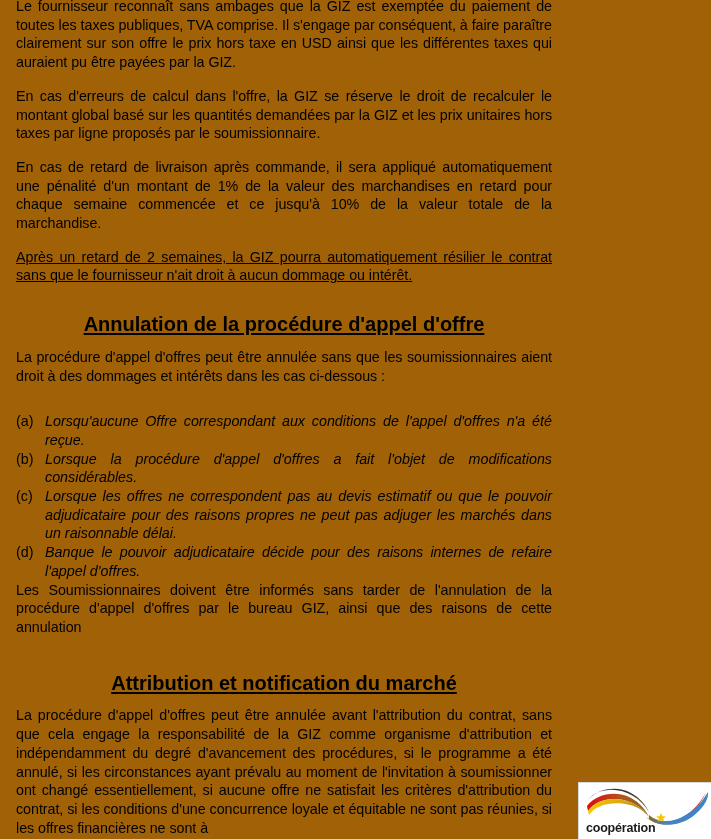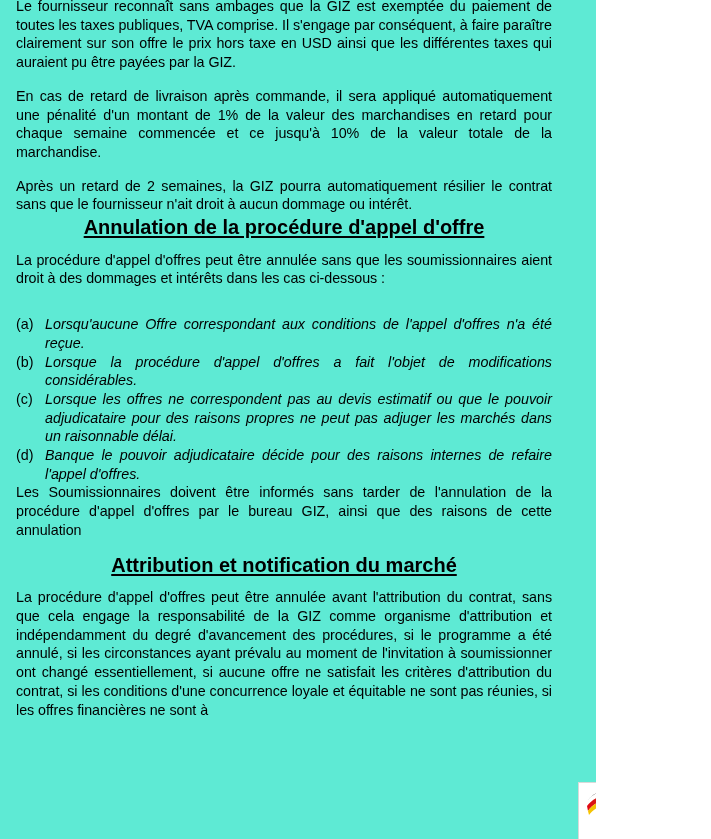--- a/index.html
+++ b/index.html
@@ -14,10 +14,10 @@
   }
   #page {
     position: relative;
-    width: 596px;
+    width: 711px;
     height: 839px;
     overflow: hidden;
-    background: #5eead4;
+    background: #a16207;
   }
   .doc-body {
     position: absolute;

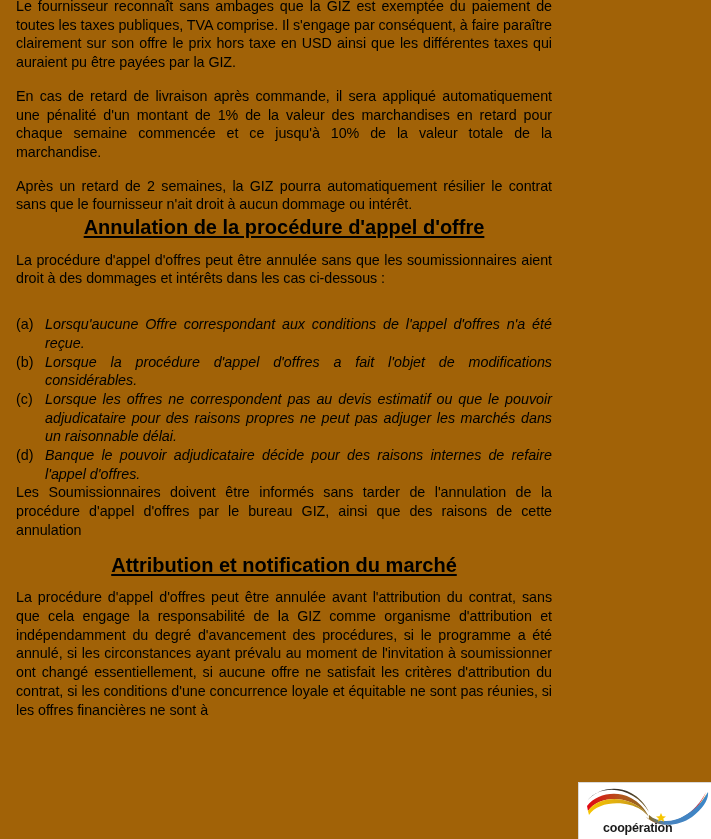--- a/index.html
+++ b/index.html
@@ -126,6 +126,7 @@
     <p class="para">Le fournisseur reconnaît sans ambages que la GIZ est exemptée du paiement de toutes les taxes publiques, TVA comprise. Il s'engage par conséquent, à faire paraître clairement sur son offre le prix hors taxe en USD ainsi que les différentes taxes qui auraient pu être payées par la GIZ.</p>
 
 
+    <p class="para">En cas d'erreurs de calcul dans l'offre, la GIZ se réserve le droit de recalculer le montant global basé sur les quantités demandées par la GIZ et les prix unitaires hors taxes par ligne proposés par le soumissionnaire.</p>
 
     <p class="para">En cas de retard de livraison après commande, il sera appliqué automatiquement une pénalité d'un montant de 1% de la valeur des marchandises en retard pour chaque semaine commencée et ce jusqu'à 10% de la valeur totale de la marchandise.</p>
 

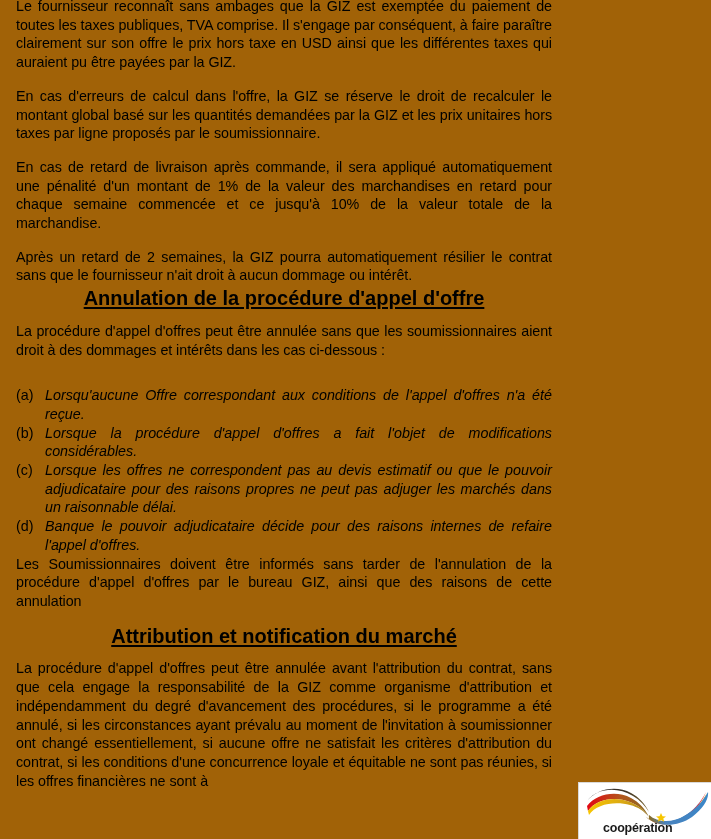--- a/index.html
+++ b/index.html
@@ -36,7 +36,8 @@
     letter-spacing: -0.05px;
   }
   p.para.tight {
-    margin-bottom: 4px;
+    margin-bottom: 30px;
+    text-decoration: underline;
   }
   h2.section-heading {
     margin: 0 0 14px 0;

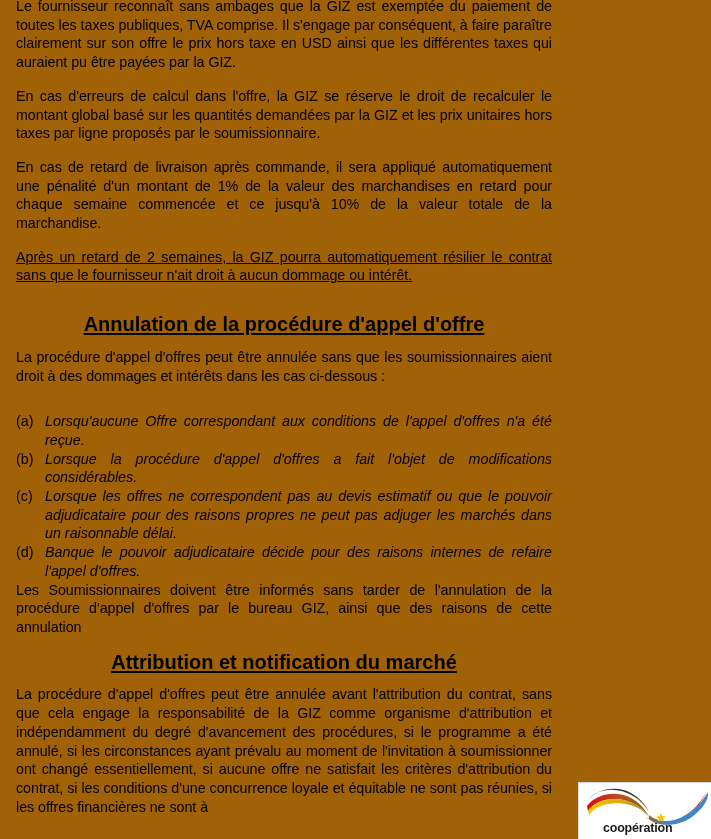--- a/index.html
+++ b/index.html
@@ -50,7 +50,7 @@
     text-underline-offset: 2px;
   }
   h2.section-heading.spaced-top {
-    margin-top: 16px;
+    margin-top: 37px;
   }
   ol.lettered {
     list-style: none;

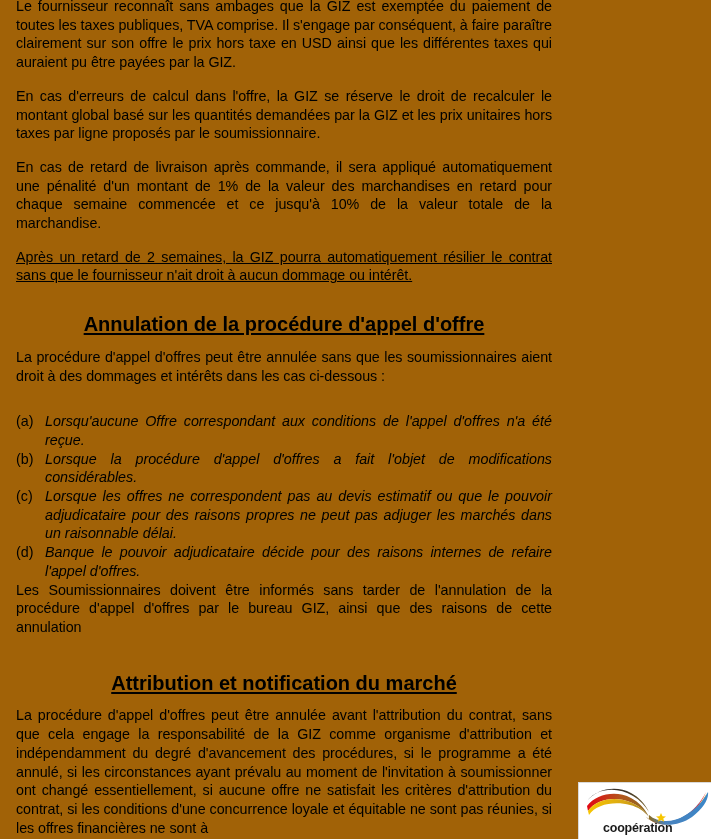--- a/index.html
+++ b/index.html
@@ -107,7 +107,7 @@
   }
   #logo-caption {
     position: absolute;
-    left: 24px;
+    left: 7px;
     top: 38px;
     font-size: 12.5px;
     font-weight: bold;

